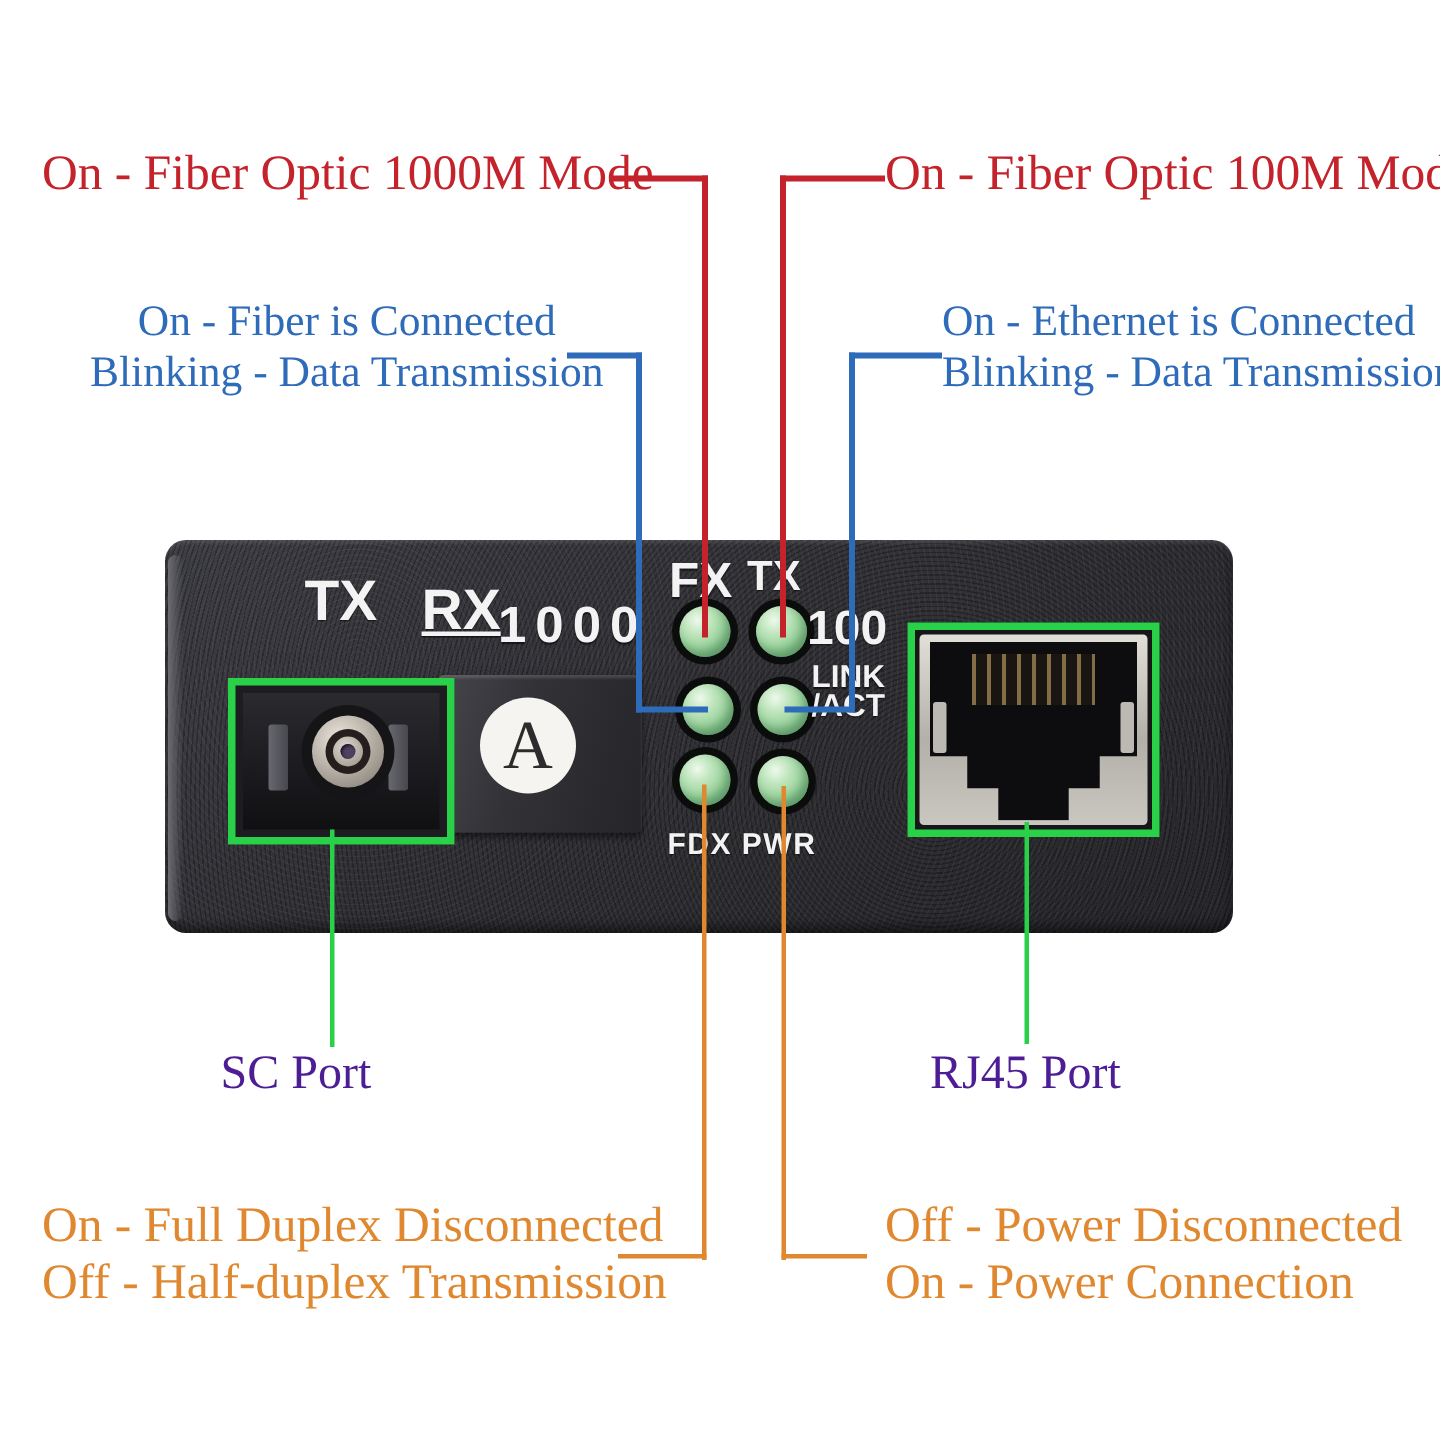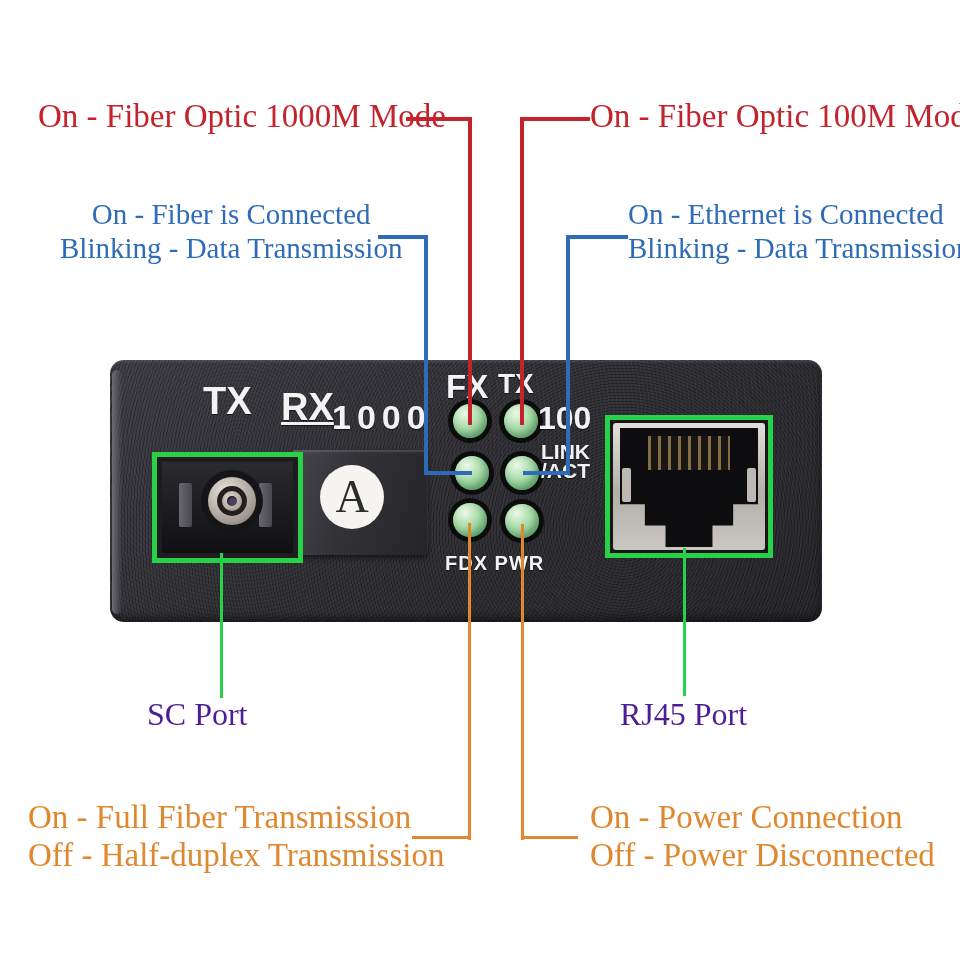--- a/index.html
+++ b/index.html
@@ -13,7 +13,7 @@
   .greenT{color:#4c1d95;font-size:32px;}
   .orange{color:#e0882f;font-size:33px;line-height:38px;}
 
-  .ann-fiber1000 {left:28px; top:98px;margin-left:10px;}
+  .ann-fiber1000 {left:28px; top:98px;}
   .ann-fiber100  {left:590px;top:98px;}
   .ann-fiberstat {left:60px; top:197px;text-align:center;}
   .ann-ethstat   {left:628px;top:197px;}

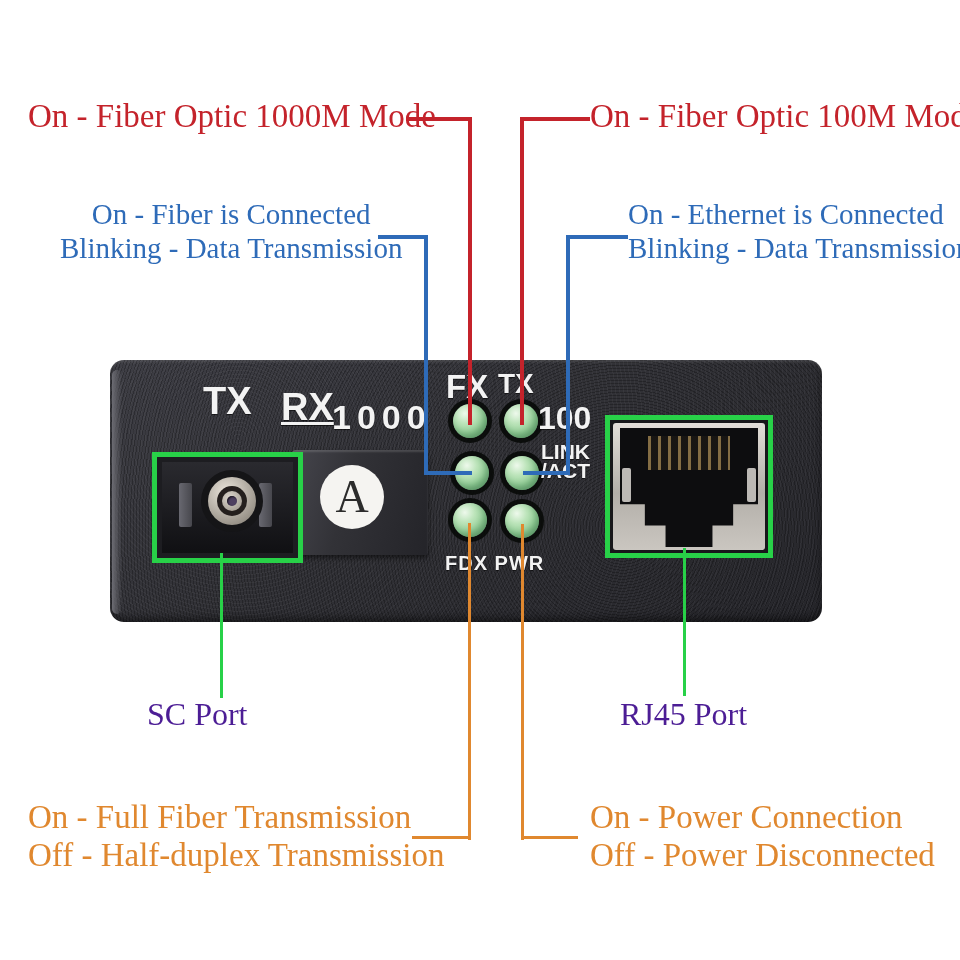--- a/index.html
+++ b/index.html
@@ -133,7 +133,7 @@
   <div class="ann greenT ann-rj45port">RJ45 Port</div>
 
   <div class="ann orange ann-duplex">
-    <div>On - Full Fiber Transmission</div>
+    <div>On - Full Duplex Disconnected</div>
     <div>Off - Half-duplex Transmission</div>
   </div>
   <div class="ann orange ann-power">

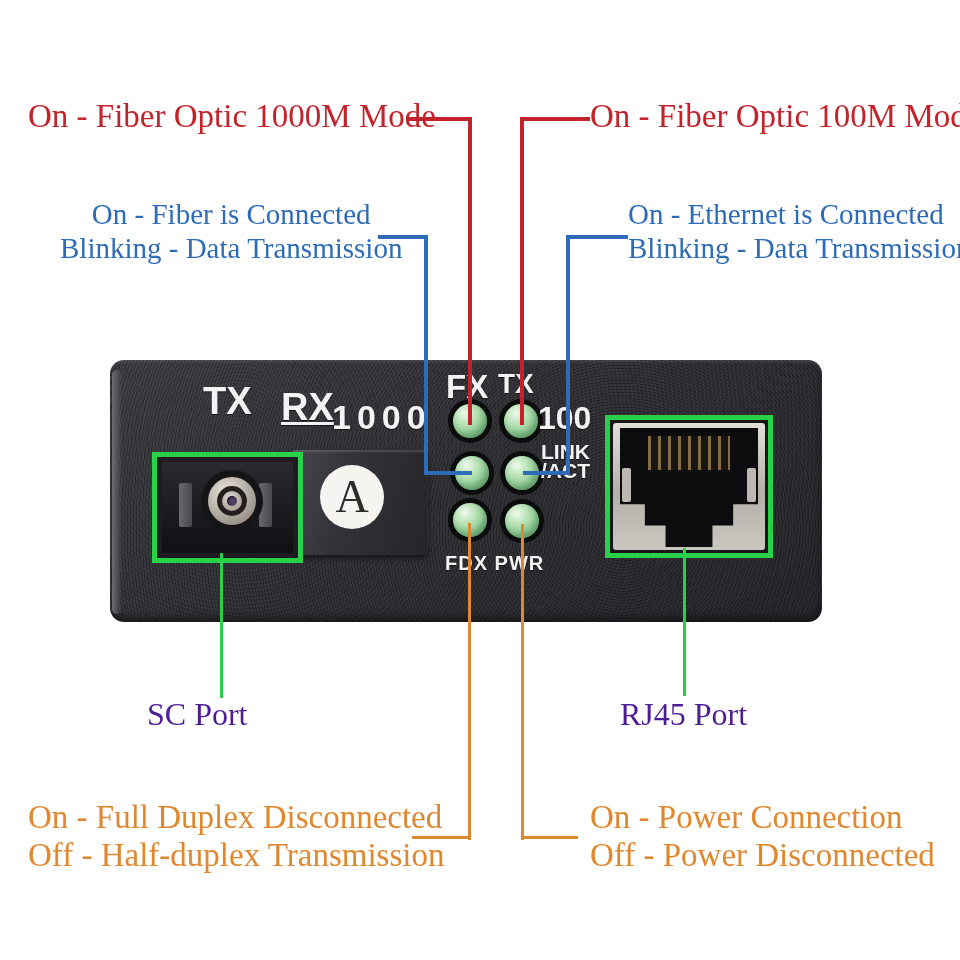--- a/index.html
+++ b/index.html
@@ -137,8 +137,8 @@
     <div>Off - Half-duplex Transmission</div>
   </div>
   <div class="ann orange ann-power">
+    <div>Off - Power Disconnected</div>
     <div>On - Power Connection</div>
-    <div>Off - Power Disconnected</div>
   </div>
 
   <div class="ln lnred red-l-h"></div>

